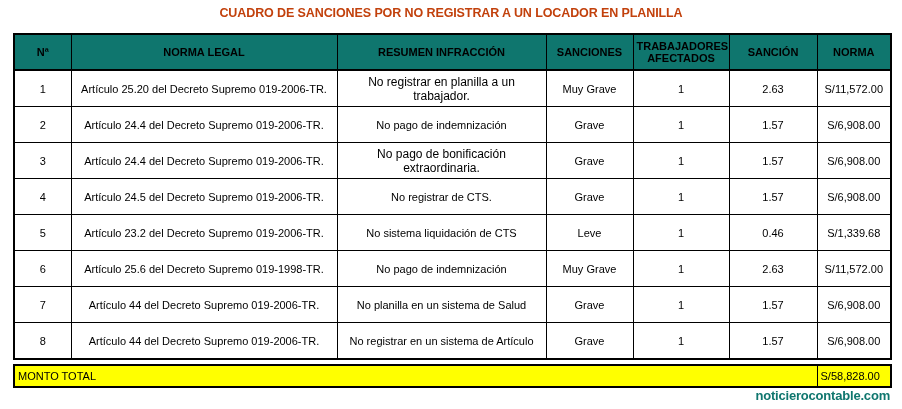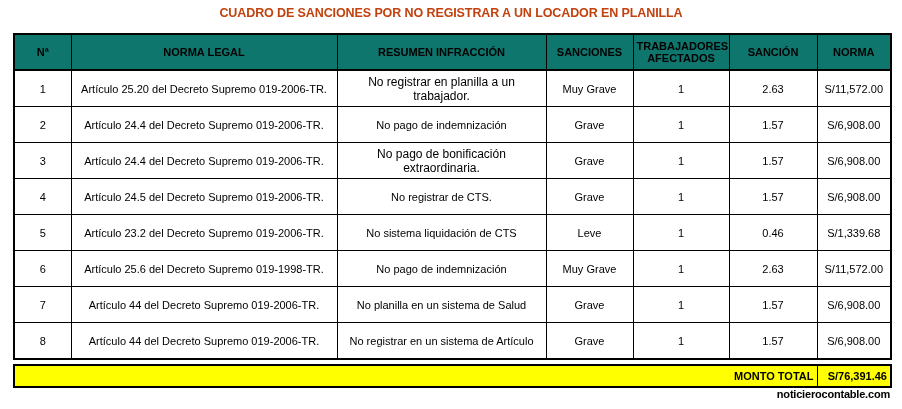--- a/index.html
+++ b/index.html
@@ -108,8 +108,8 @@
     border: 1px solid #000;
     height: 20px;
     font-size: 11px;
-    font-weight: bold;
-    text-align: right;
+    font-weight: normal;
+    text-align: left;
     color: #000;
     padding: 0 3px;
   }

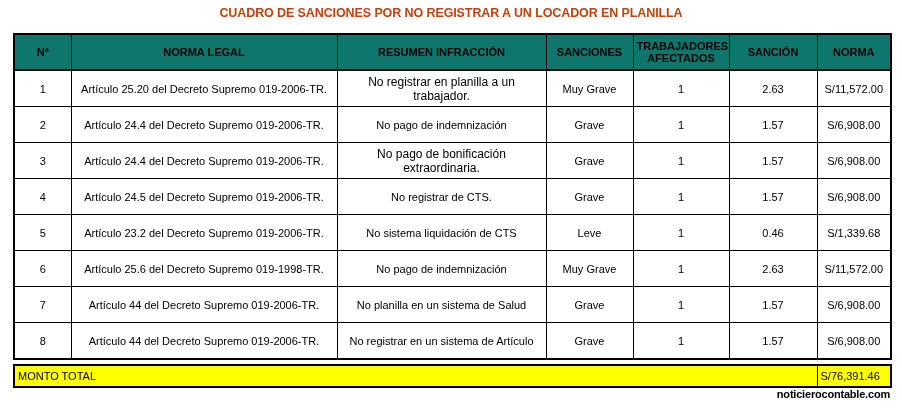--- a/index.html
+++ b/index.html
@@ -242,7 +242,7 @@
     <tbody>
       <tr>
         <td>MONTO TOTAL</td>
-        <td>S/76,391.46</td>
+        <td>S/58,828.00</td>
       </tr>
     </tbody>
   </table>

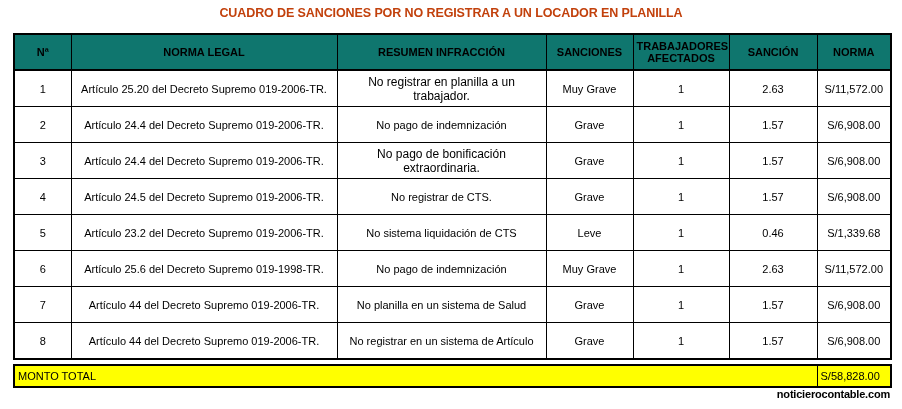--- a/index.html
+++ b/index.html
@@ -120,8 +120,8 @@
     position: absolute;
     right: 12px;
     top: 388px;
-    color: #000000;
-    font-size: 11px;
+    color: #0f766e;
+    font-size: 13px;
     font-weight: bold;
     letter-spacing: -0.2px;
   }

